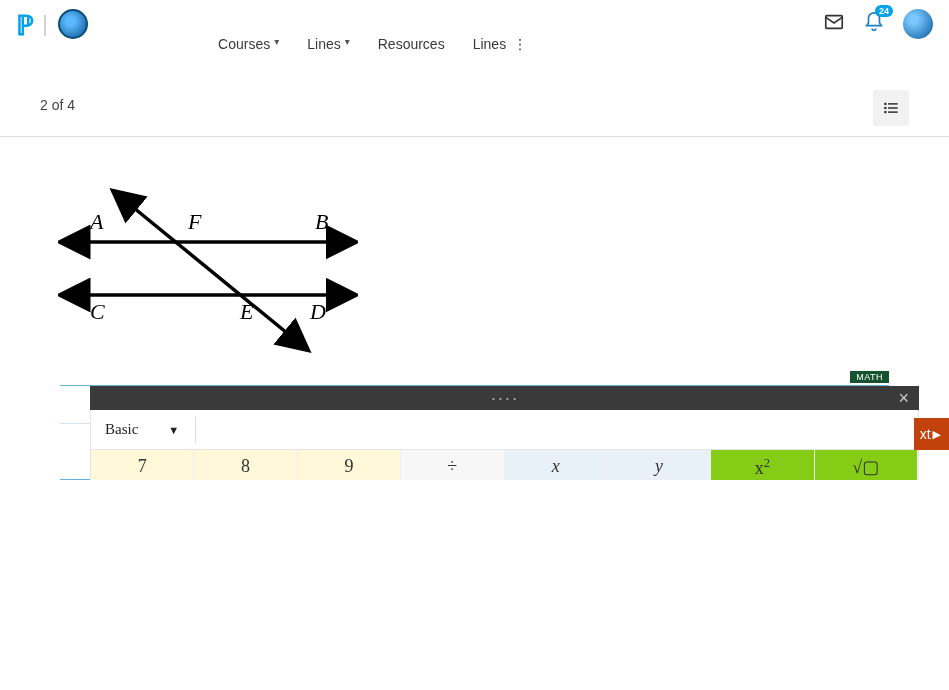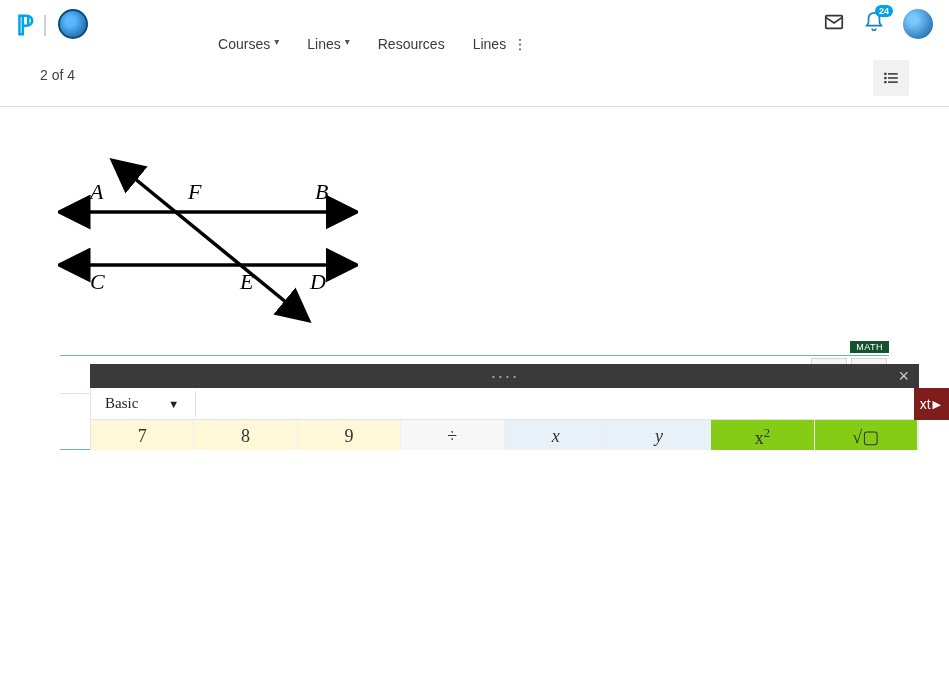--- a/index.html
+++ b/index.html
@@ -25,7 +25,7 @@
   .quiz-header { padding: 12px 40px 18px 40px; }
   .quiz-title { font-size: 20px; font-weight: 400; color: #333; }
   
-  .progress-row { display: flex; align-items: center; padding: 0 40px 4px 40px; border-bottom: 1px solid #ddd; margin-bottom: 0; }
+  .progress-row { display: flex; align-items: center; padding: 0 40px 4px 40px; border-bottom: 1px solid #ddd; margin-bottom: 0; margin-top: 30px; }
   .progress-text { font-size: 14px; color: #444; padding-bottom: 12px; }
   .list-btn { margin-left: auto; width: 36px; height: 36px; background: #f1f1f1; display: flex; align-items: center; justify-content: center; cursor: pointer; margin-bottom: 6px; border-radius: 2px; }
   .list-btn svg { width: 18px; height: 18px; }

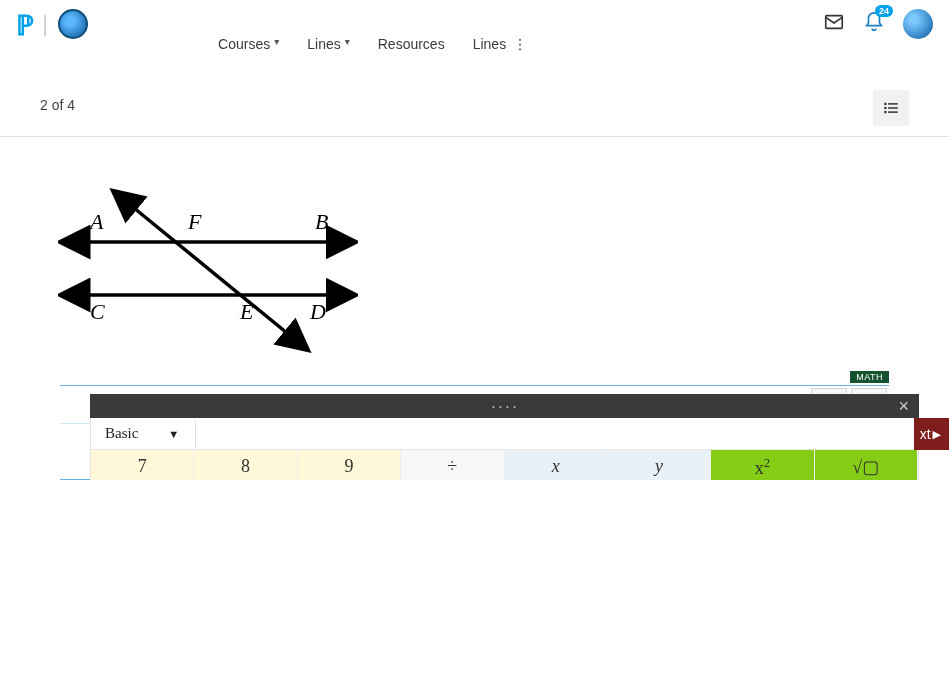--- a/index.html
+++ b/index.html
@@ -50,7 +50,7 @@
   .kb-header { background: #3a3a3a; height: 24px; display: flex; align-items: center; justify-content: center; position: relative; }
   .kb-drag { color: #aaa; font-size: 8px; letter-spacing: 1px; }
   .kb-close { position: absolute; right: 10px; color: #ccc; font-size: 18px; cursor: pointer; font-weight: 300; }
-  .kb-toolbar { height: 32px; display: flex; align-items: center; padding: 0 14px; border-bottom: 1px solid #e5e5e5; border-left: 1px solid #e5e5e5; border-right: 1px solid #e5e5e5; font-family: "Times New Roman", serif; }
+  .kb-toolbar { height: 40px; display: flex; align-items: center; padding: 0 14px; border-bottom: 1px solid #e5e5e5; border-left: 1px solid #e5e5e5; border-right: 1px solid #e5e5e5; font-family: "Times New Roman", serif; }
   .kb-mode { font-size: 15px; color: #222; display: flex; align-items: center; gap: 30px; cursor: pointer; }
   .kb-arrow { font-size: 11px; }
   .kb-div { width: 1px; height: 26px; background: #ddd; margin: 0 16px; }

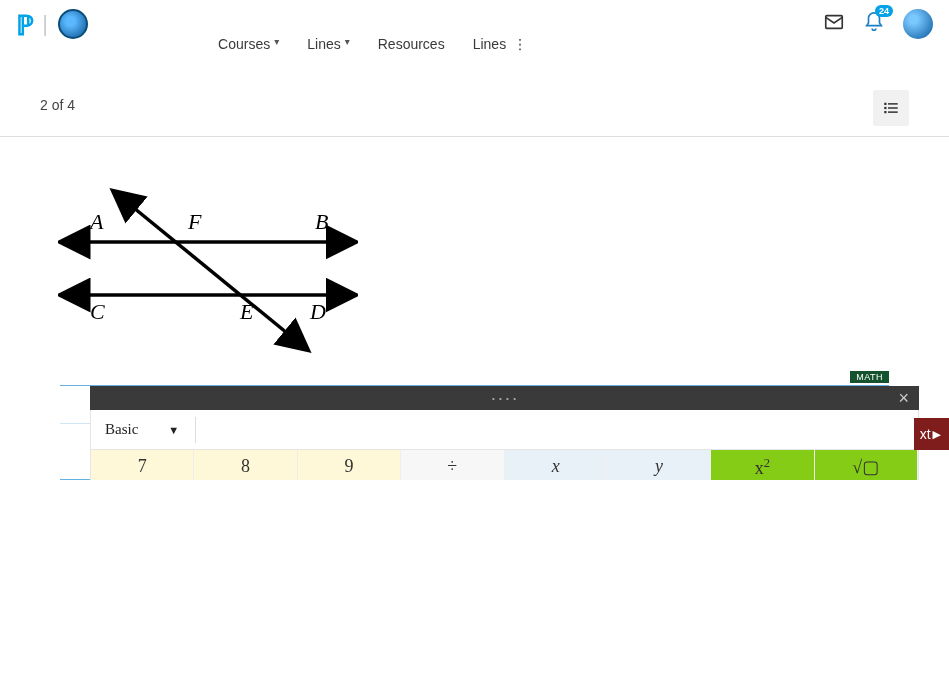--- a/index.html
+++ b/index.html
@@ -61,7 +61,7 @@
   .kb-key.alt2 { background: #e8f0f8; }
   .kb-key.alt3 { background: #84cc16; }
   
-  .next-btn { position: absolute; right: 0; bottom: 30px; background: #7f1d1d; color: #fff; font-size: 14px; padding: 8px 8px 8px 6px; cursor: pointer; z-index: 10; display: flex; align-items: center; gap: 2px; }
+  .next-btn { position: absolute; right: 0; bottom: 30px; background: #c2410c; color: #fff; font-size: 14px; padding: 8px 8px 8px 6px; cursor: pointer; z-index: 10; display: flex; align-items: center; gap: 2px; }
   .next-btn .tri { font-size: 11px; }
   
   sup { font-size: 0.7em; }

